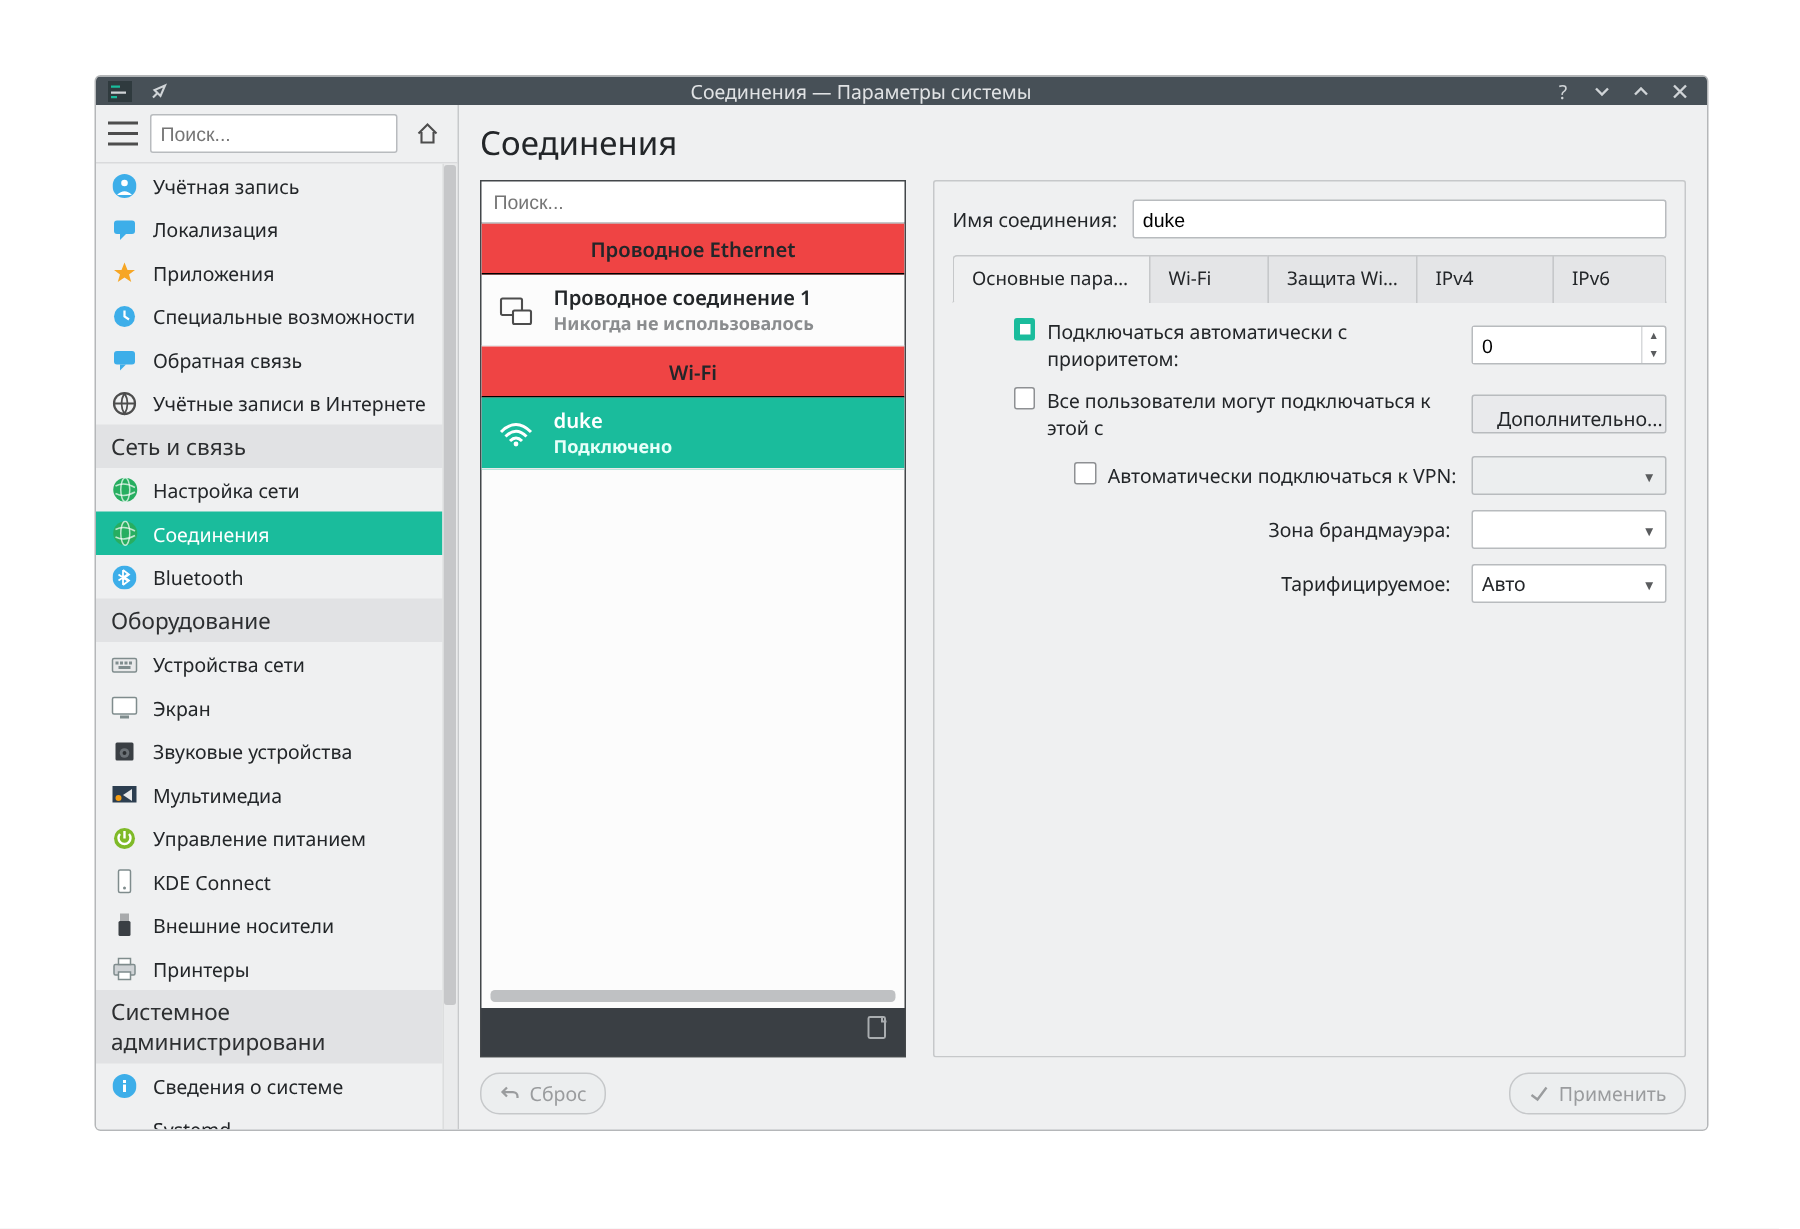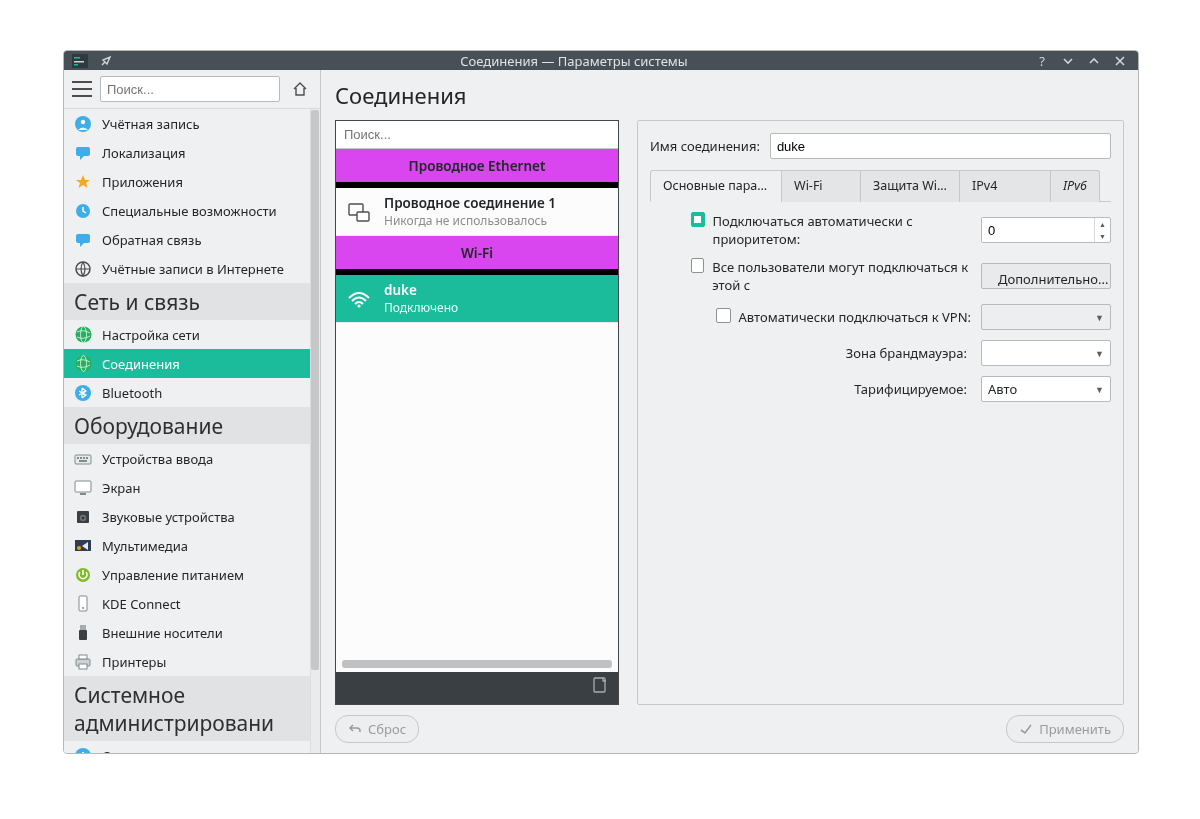--- a/index.html
+++ b/index.html
@@ -38,7 +38,7 @@
   .conn-search { background:#fff; border-bottom:1px solid #c6c8ca;}
   .conn-search input { width:100%; border:none; outline:none; padding:6px 8px; font-size:13px; color:#888;}
   .conn-list { flex:1; background:#fcfcfc; overflow:hidden; position:relative;}
-  .grp-head { text-align:center; font-weight:600; padding:8px 0 7px; border-bottom:6px solid #000000; background:#d946ef; font-size:13.5px;}
+  .grp-head { text-align:center; font-weight:600; padding:8px 0 7px; border-bottom:1px solid #000000; background:#ef4444; font-size:13.5px;}
   .conn-row { display:flex; align-items:center; padding:6px 10px; gap:12px; border-bottom:1px solid #e8e9ea;}
   .conn-row .cicon { width:26px; height:26px; display:flex; align-items:center; justify-content:center;}
   .conn-row .ct { display:flex; flex-direction:column;}

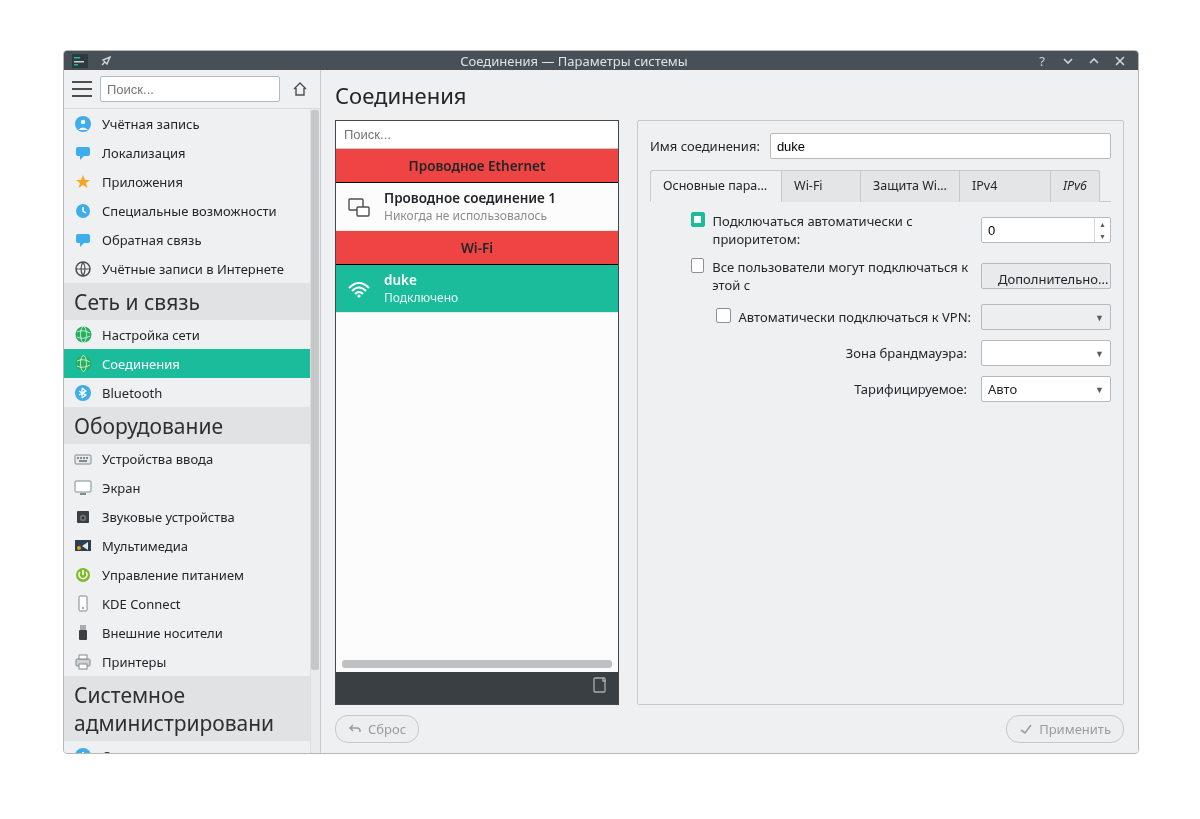--- a/index.html
+++ b/index.html
@@ -391,7 +391,7 @@
                 <div class="tab" style="width: 80px;">Wi-Fi</div>
                 <div class="tab" style="width: 100px;">Защита Wi...</div>
                 <div class="tab" style="width: 92px;">IPv4</div>
-                <div class="tab" style="width: 50px; font-style: italic;">IPv6</div>
+                <div class="tab" style="width: 76px;">IPv6</div>
               </div>
 
           <div class="form-grid">

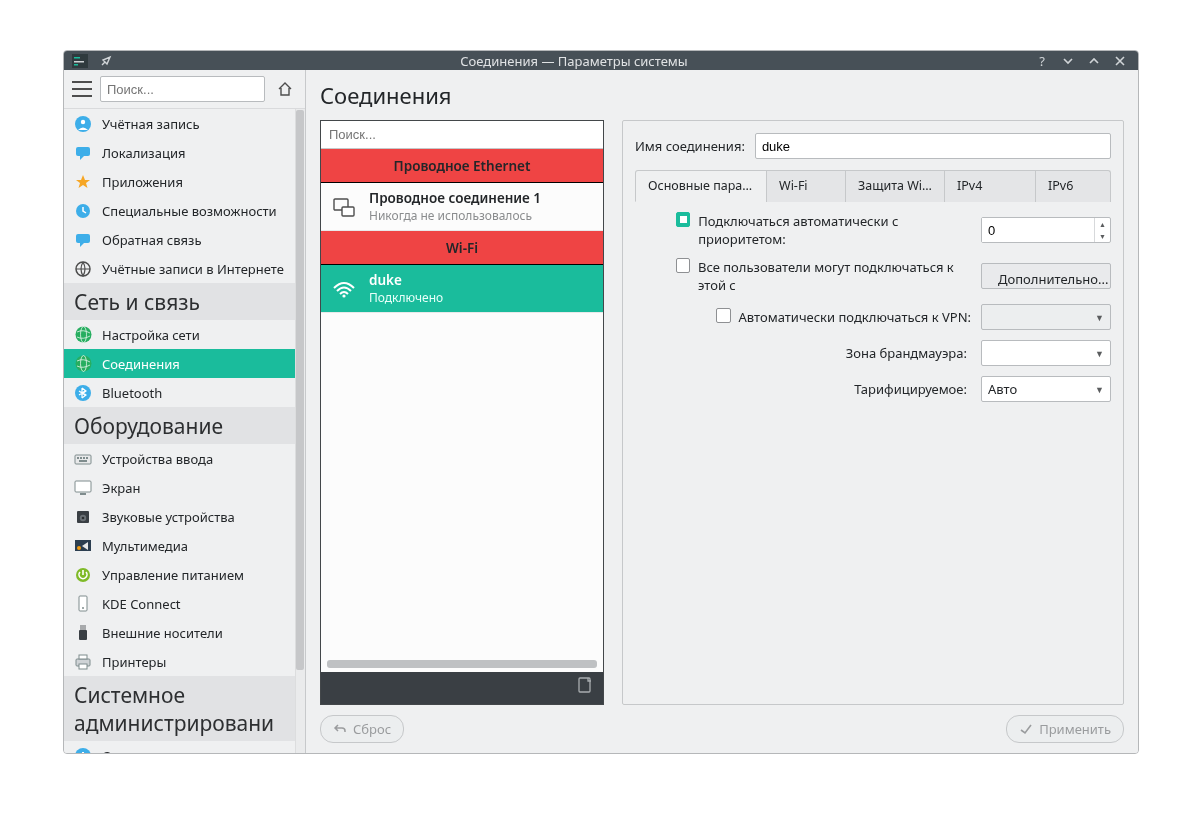--- a/index.html
+++ b/index.html
@@ -43,7 +43,7 @@
   .conn-row .cicon { width:26px; height:26px; display:flex; align-items:center; justify-content:center;}
   .conn-row .ct { display:flex; flex-direction:column;}
   .conn-row .ct .n { font-weight:600; font-size:13.5px;}
-  .conn-row .ct .s { font-size:12px; color:#8a8c8e;}
+  .conn-row .ct .s { font-size:12px; color:#8a8c8e;font-weight:bold;}
   .conn-row.selected { background:#1abc9c; color:#fff;}
   .conn-row.selected .ct .s { color:#e7fff9;}
   .conn-footer { height:32px; background:#3a3f44; display:flex; align-items:center; justify-content:flex-end; padding:0 10px;}

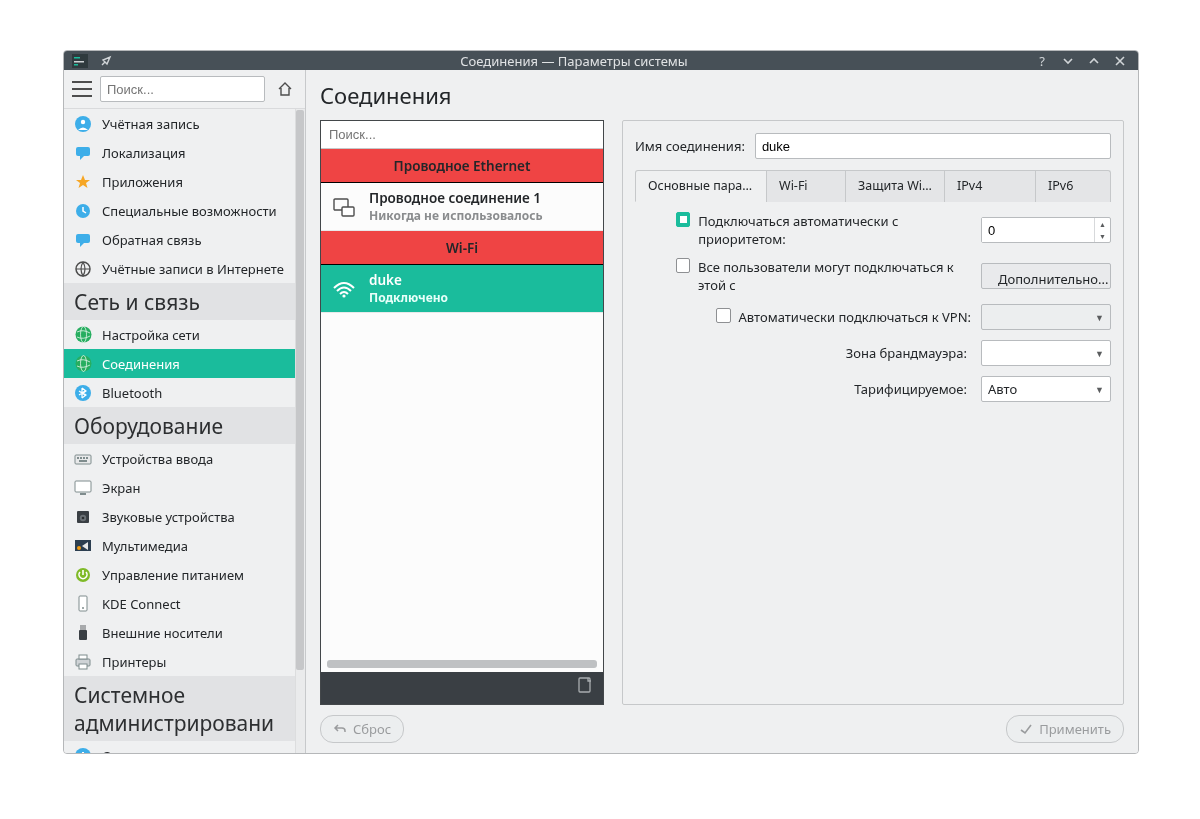--- a/index.html
+++ b/index.html
@@ -29,7 +29,7 @@
   .sb-item { display:flex; align-items:center; height:29px; padding:0 10px; gap:10px; cursor:default;}
   .sb-item.selected { background:#1abc9c; color:#fff;}
   .sb-item .ic { width:18px; height:18px; display:flex; align-items:center; justify-content:center; border-radius:50%; font-size:11px; color:#fff;}
-  .sb-heading { padding:5px 10px 4px; font-size:21px; color:#2d2f31; background:#e1e2e4;}
+  .sb-heading { padding:5px 10px 4px; font-size:15px; color:#2d2f31; background:#e1e2e4;}
 
   .main { flex:1; display:flex; flex-direction:column; background:#eff0f1;}
   .page-title { font-size:22px; padding:10px 18px 10px 14px; color:#232629;}

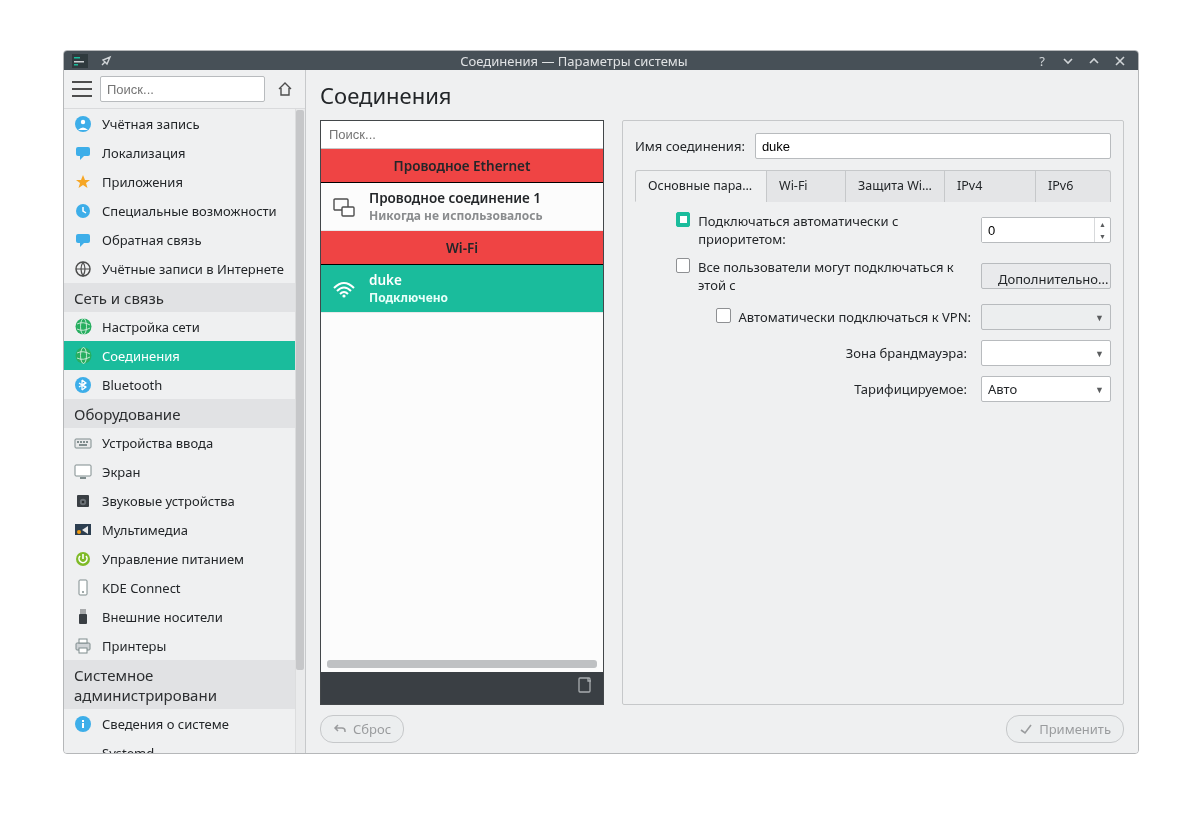--- a/index.html
+++ b/index.html
@@ -238,7 +238,7 @@
                   <rect x="5" y="8" width="8" height="2" fill="#7f8c8d"></rect>
                 </svg>
               </span>
-              <span>Устройства ввода</span>
+              <span>Устройства сети</span>
             </div>
             <div class="sb-item">
               <span class="ic">

